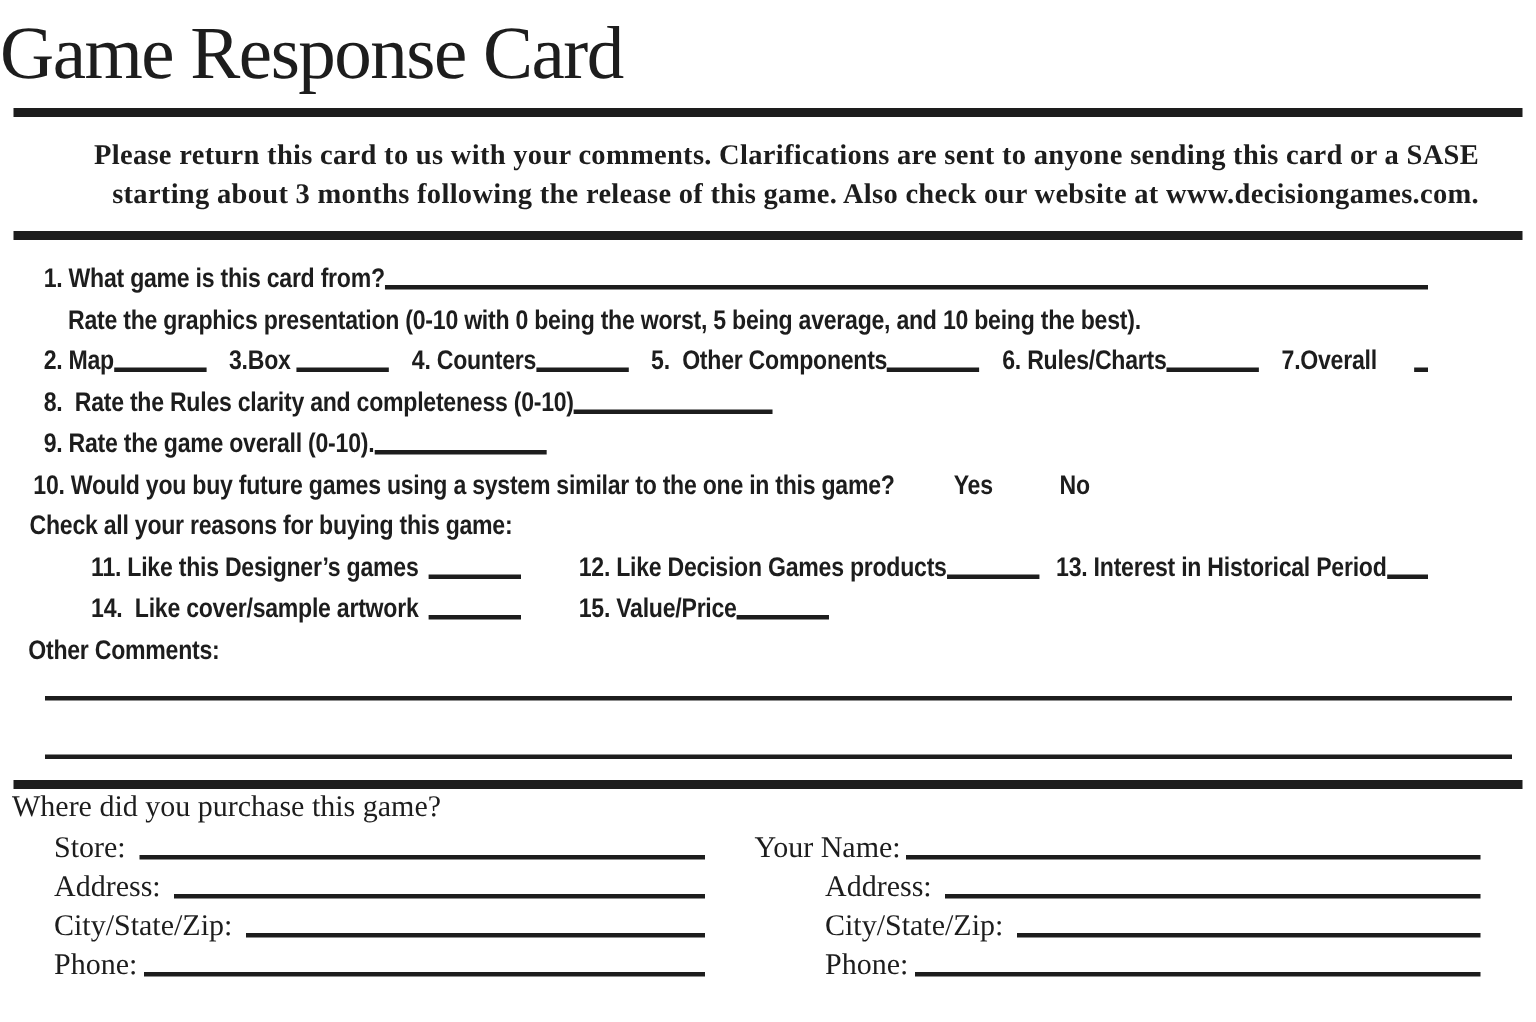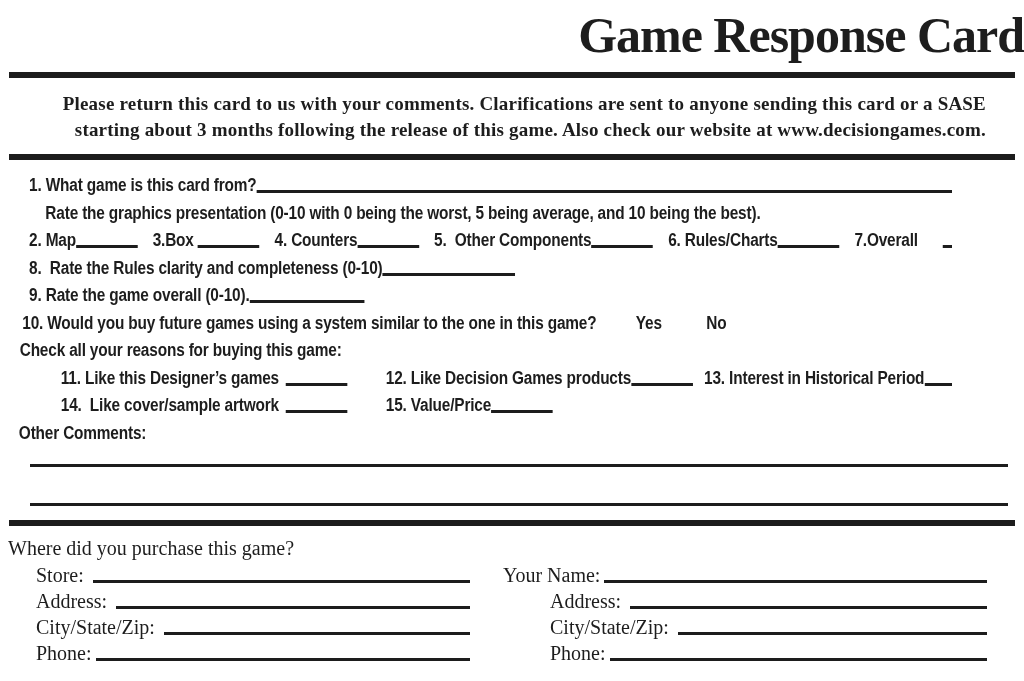--- a/index.html
+++ b/index.html
@@ -16,9 +16,9 @@
   
   .title{
     margin-top:6px;
-    text-align:right;
+    text-align:left;
     font-family:"Liberation Serif", serif;
-    font-weight:bold;
+    font-weight:normal;
     font-size:50px;
     line-height:58px;
     letter-spacing:-1px;

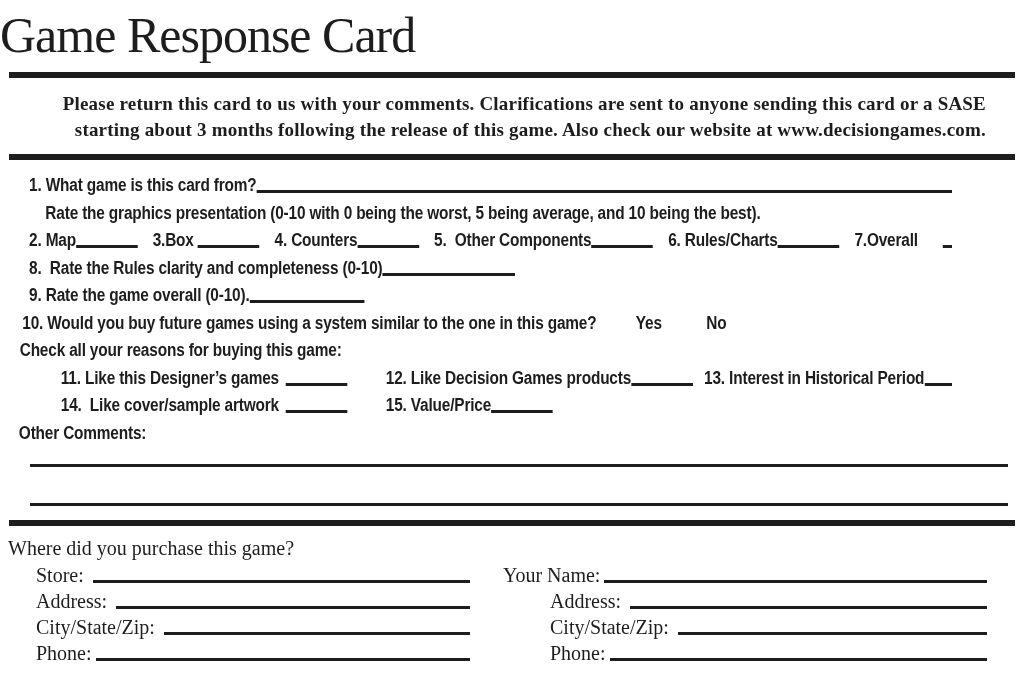--- a/index.html
+++ b/index.html
@@ -86,7 +86,7 @@
   .comment-line-1{margin-top:17px;height:3px;}
   .comment-line-2{margin-top:36px;height:3px;}
   
-  .purchase{margin-top:10px;font-size:20px;}
+  .purchase{font-size:20px;}
   .p-header{
     padding-left:8px;
     line-height:24px;

